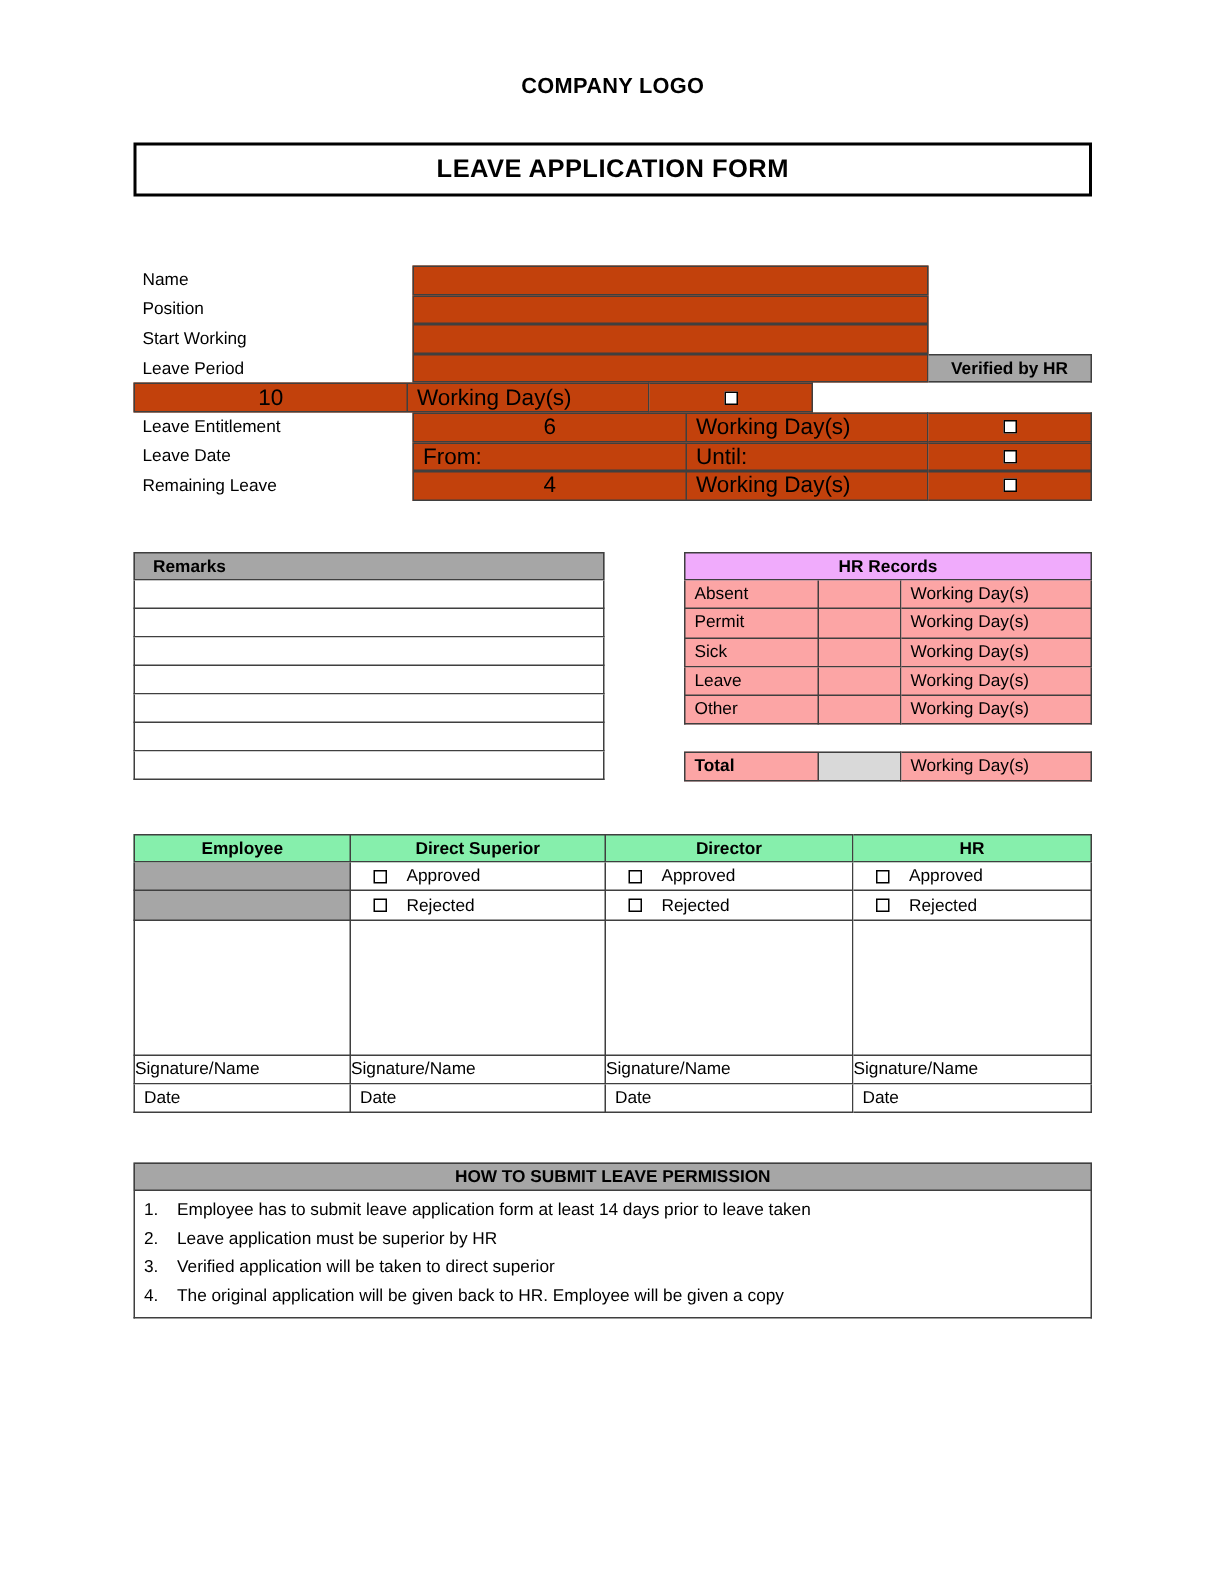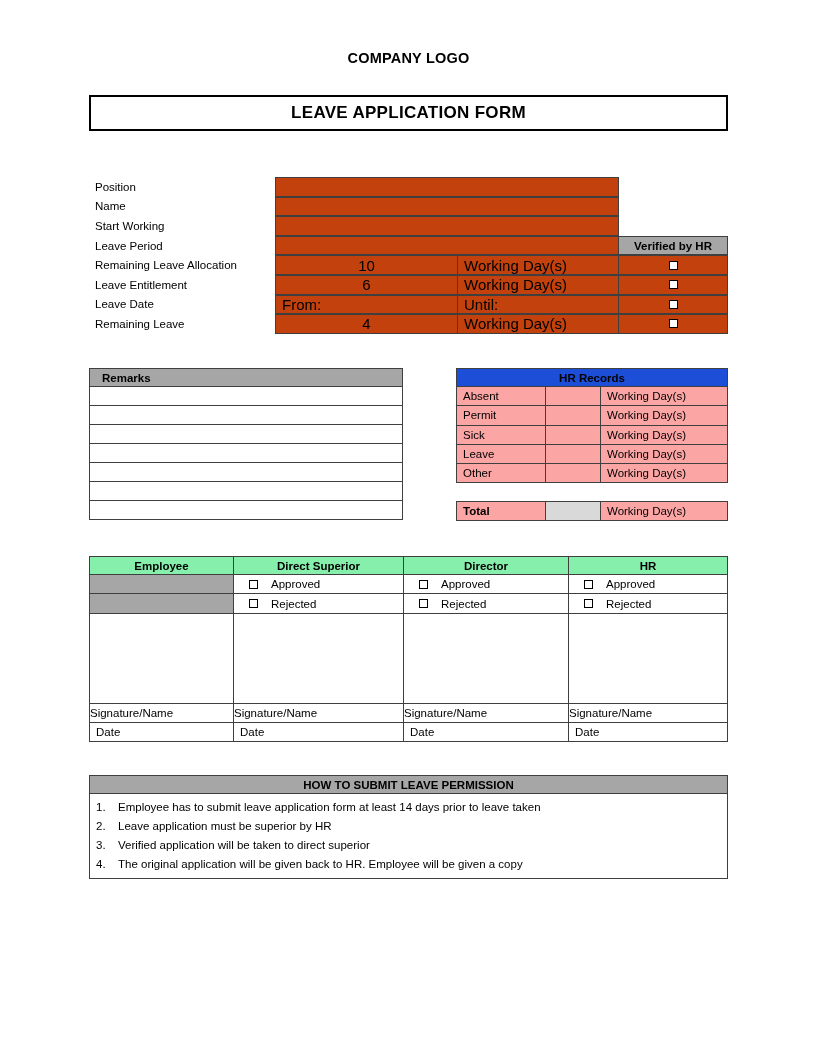--- a/index.html
+++ b/index.html
@@ -305,14 +305,14 @@
 
   <div class="form-block">
       <div class="form-row">
-        <div class="form-label">Position</div>
+        <div class="form-label">Name</div>
         <div class="form-cells">
           <div class="cell cell-span"></div>
           <div class="cell-blank-hr"></div>
         </div>
       </div>
       <div class="form-row">
-        <div class="form-label">Name</div>
+        <div class="form-label">Position</div>
         <div class="form-cells">
           <div class="cell cell-span"></div>
           <div class="cell-blank-hr"></div>

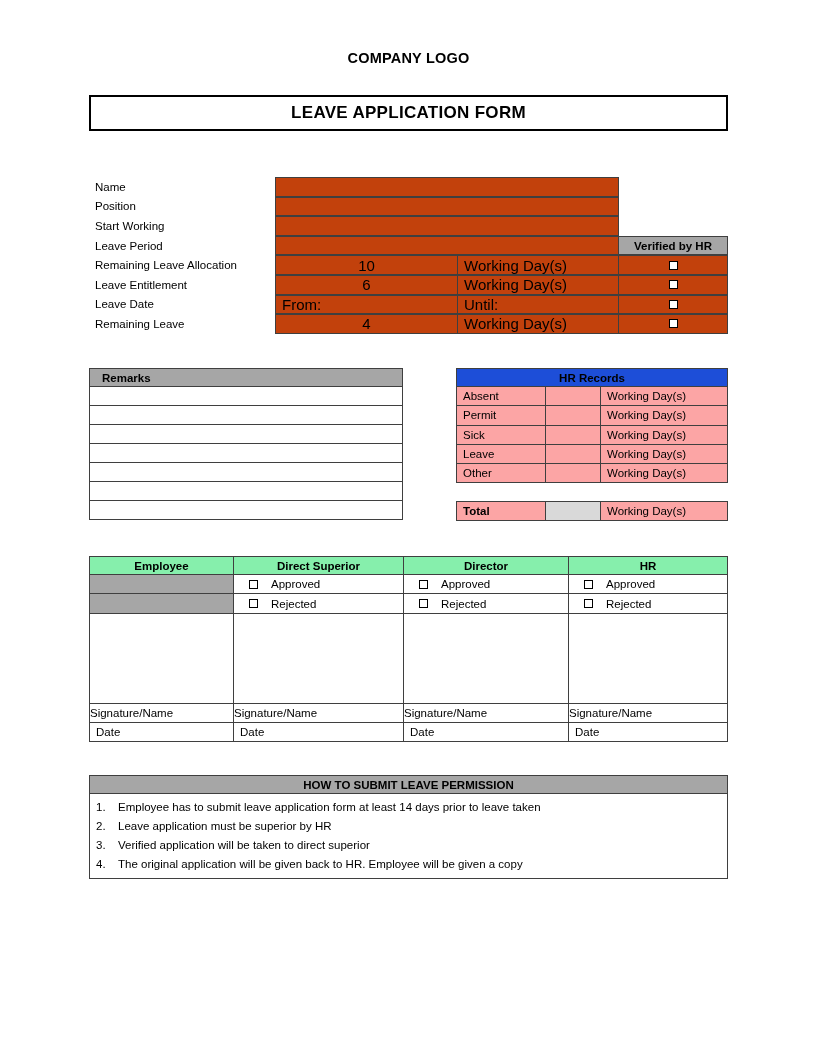--- a/index.html
+++ b/index.html
@@ -333,7 +333,6 @@
         </div>
       </div>
       <div class="form-row">
-        <div class="form-label">Remaining Leave Allocation</div>
         <div class="form-cells">
           <div class="cell cell-val">10</div>
           <div class="cell cell-unit">Working Day(s)</div>

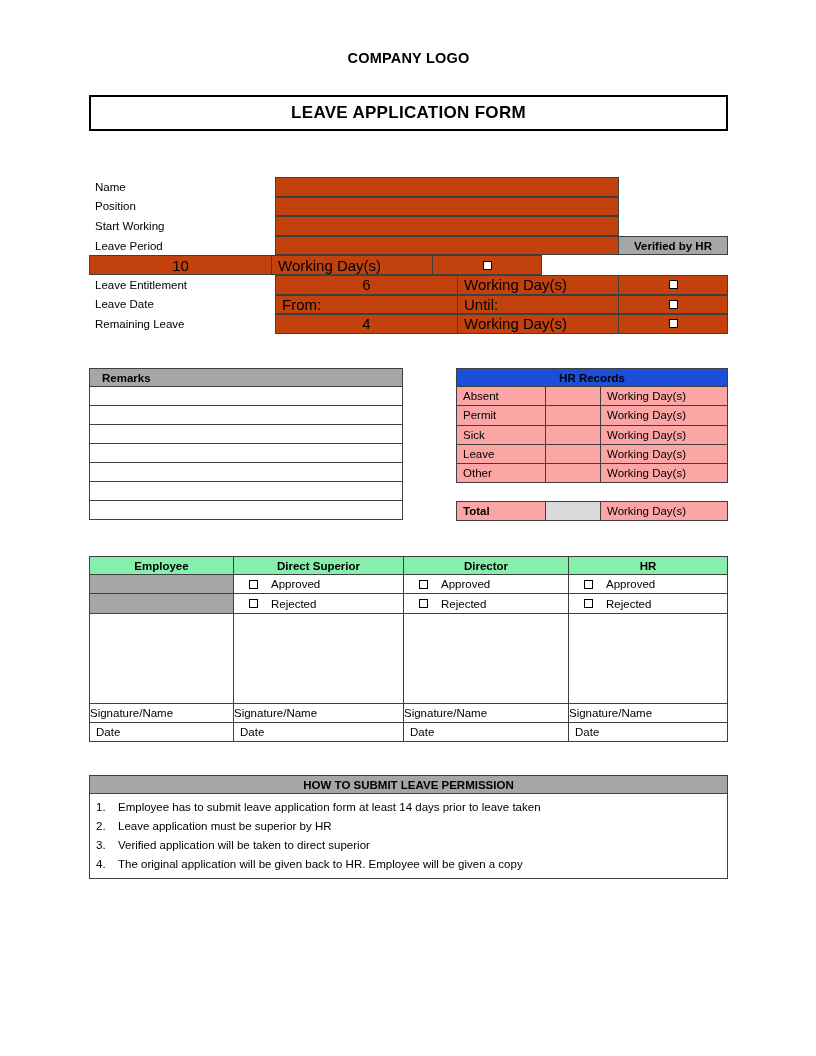--- a/index.html
+++ b/index.html
@@ -164,7 +164,7 @@
   .hrrec-head {
     box-sizing: border-box;
     height: 19px;
-    background: #1d4ed8;
+    background: #f0abfc;
     border: 1px solid #3f3f3f;
     font-size: 11.5px;
     font-weight: bold;

